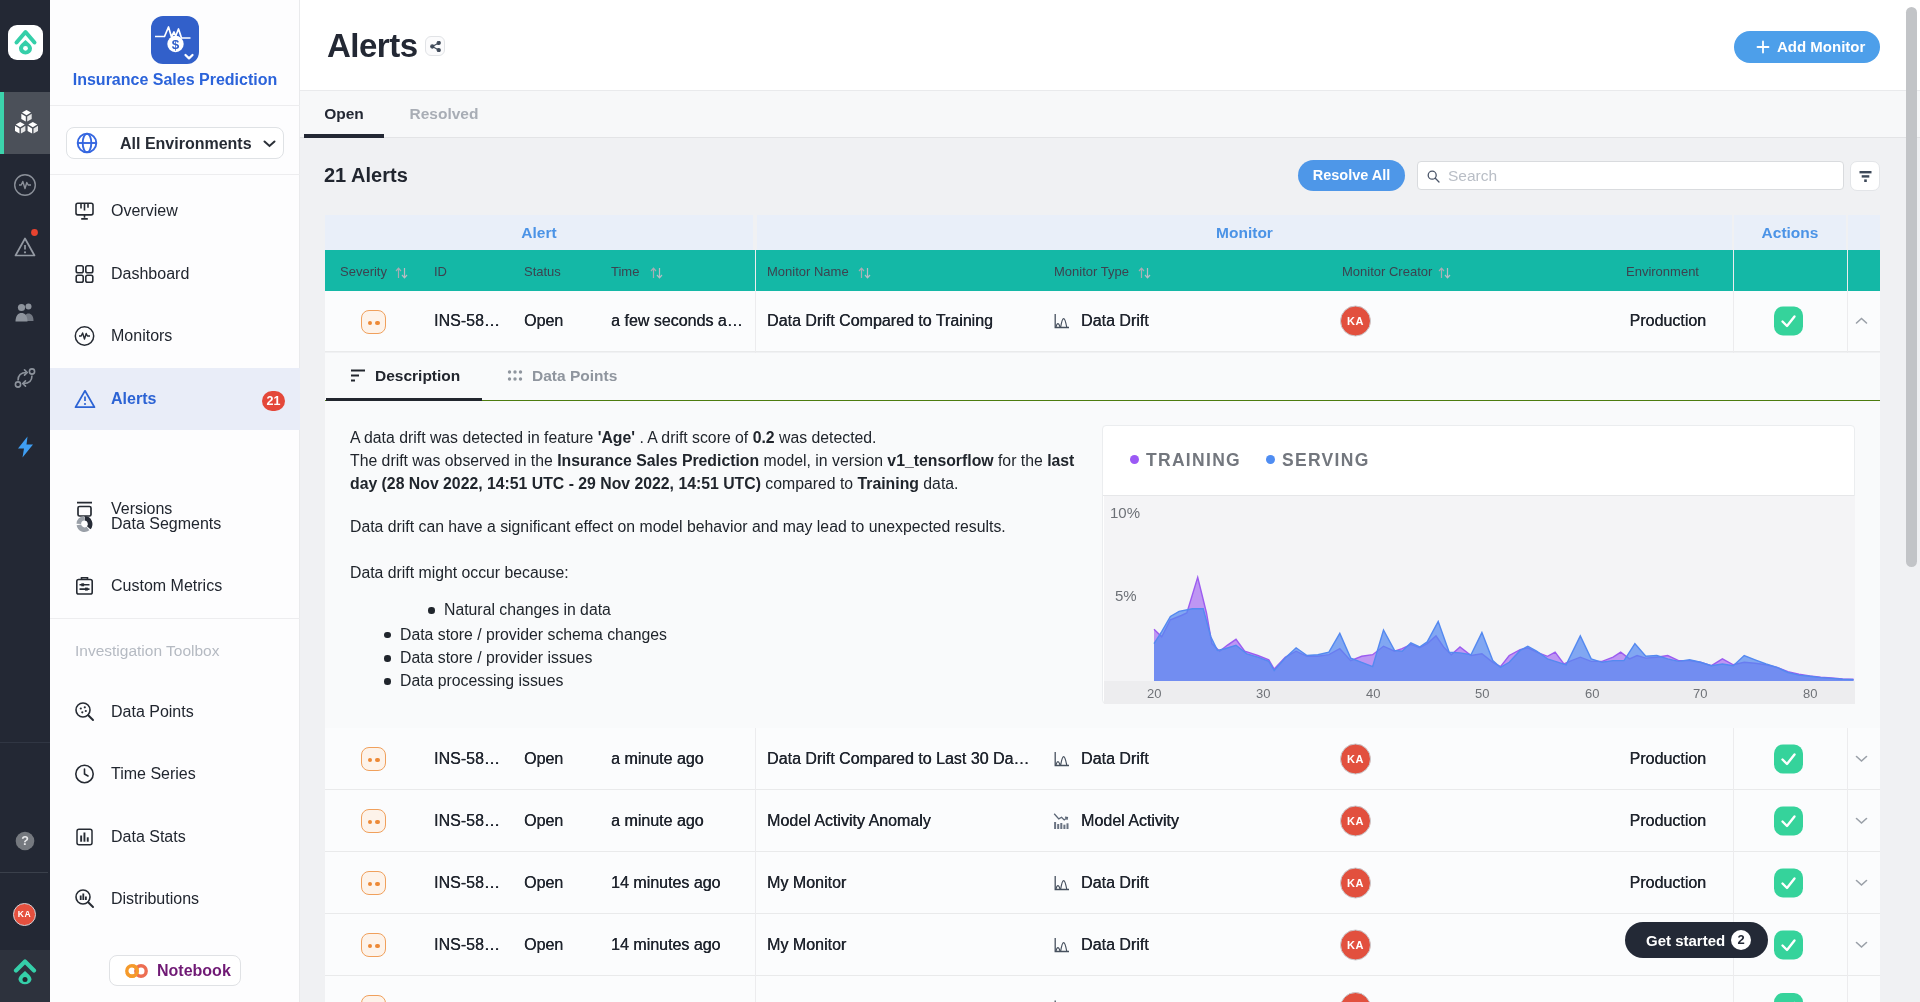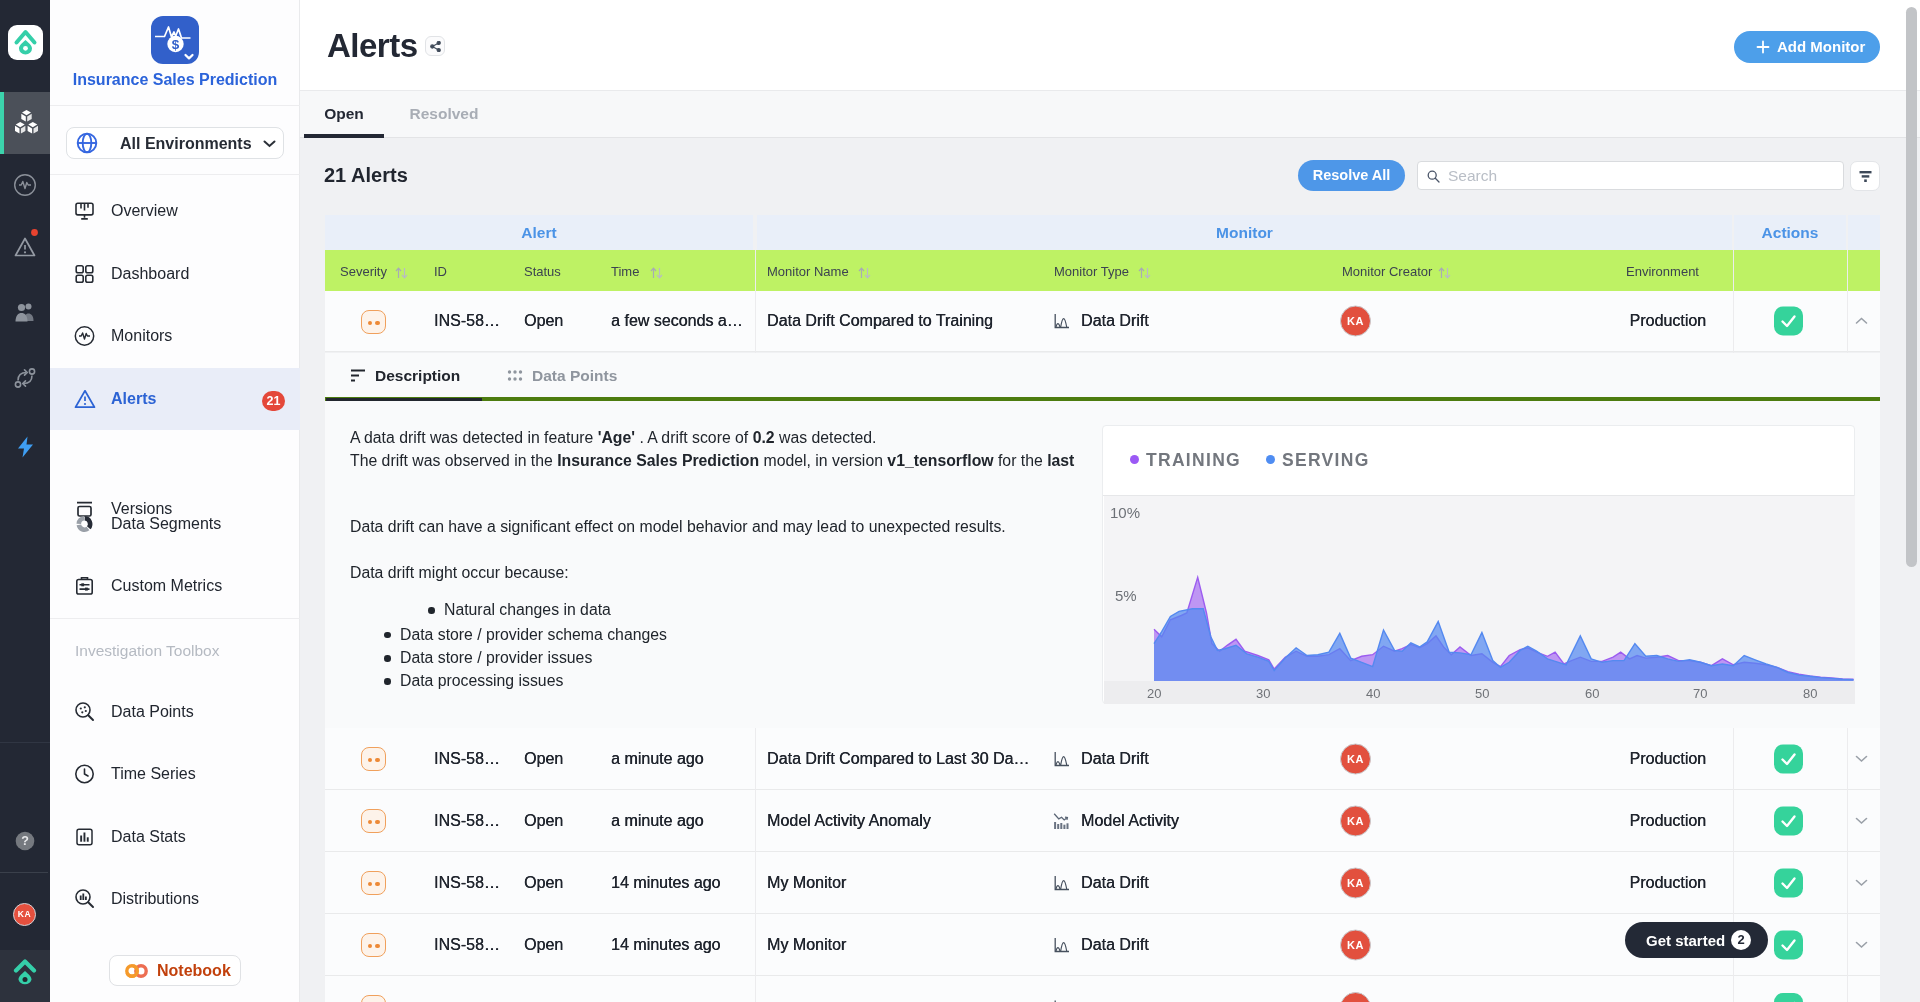--- a/index.html
+++ b/index.html
@@ -53,7 +53,7 @@
 
 
 .gcell { top:215px; height:35px; background:#e9eff9; color:#4b93e6; font-size:15.5px; font-weight:bold; text-align:center; line-height:35px; }
-#subhead { left:325px; top:250px; width:1555px; height:48px; background:#bef264; border-bottom:3px solid #6d28d9; }
+#subhead { left:325px; top:250px; width:1555px; height:48px; background:#14b8a6; border-bottom:3px solid #6d28d9; }
 .shl { position:absolute; top:14px; font-size:13px; font-weight:400; color:#3c4350; white-space:nowrap; }
 .sarr { position:absolute; top:15px; }
 .vline { width:1px; background:#ececee; z-index:2; }

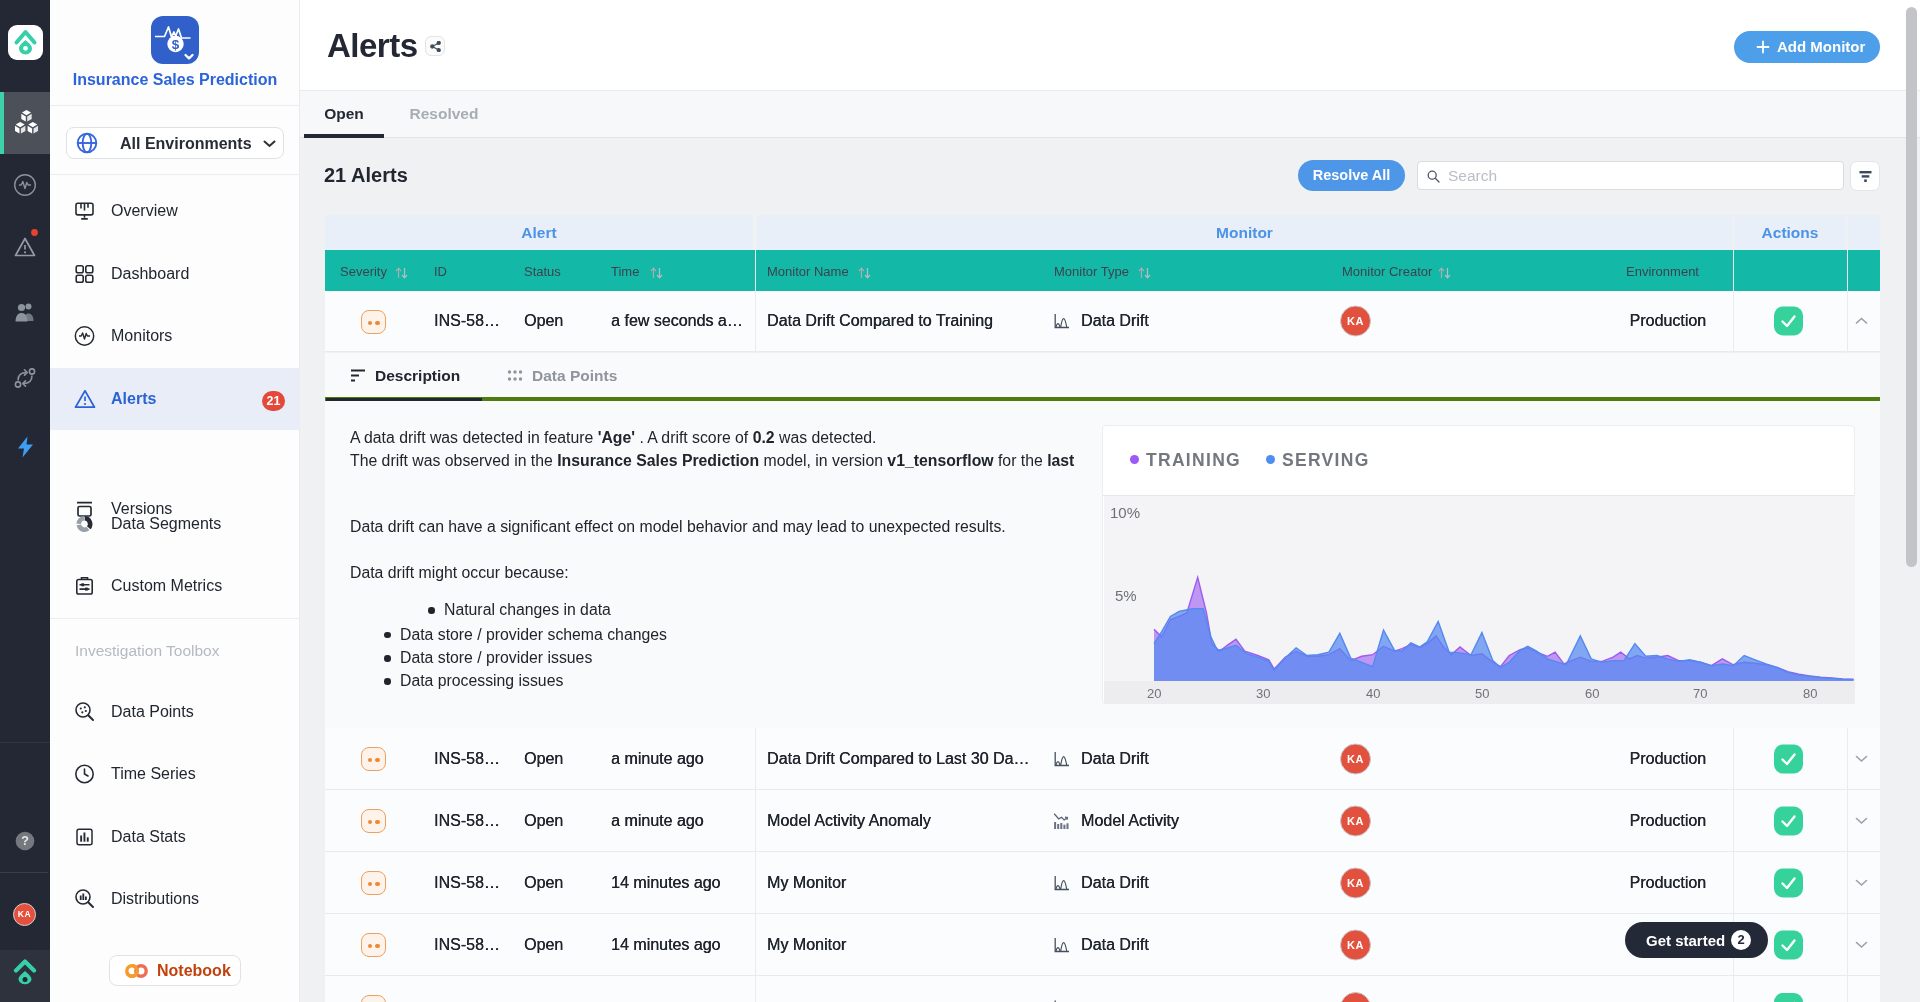--- a/index.html
+++ b/index.html
@@ -72,7 +72,7 @@
 
 #expand { left:325px; top:291px; width:1555px; height:61px; background:#fbfcfd; border-bottom:1px solid #e9eaeb; }
 #panel { left:325px; top:353px; width:1555px; height:375px; background:#f9fafb; z-index:3; }
-#ptabs { left:0; top:0; width:1555px; height:48px; border-bottom:4px solid #4d7c0f; }
+#ptabs { left:0; top:0; width:1555px; height:48px; border-bottom:1px solid #4d7c0f; }
 #ptabind { left:1px; top:44.5px; width:156px; height:3.5px; background:#22262e; }
 .ptab1 { position:absolute; left:50px; top:14px; font-size:15.5px; font-weight:bold; color:#22262e; }
 .ptab2 { position:absolute; left:207px; top:14px; font-size:15.5px; font-weight:600; color:#8f959e; }

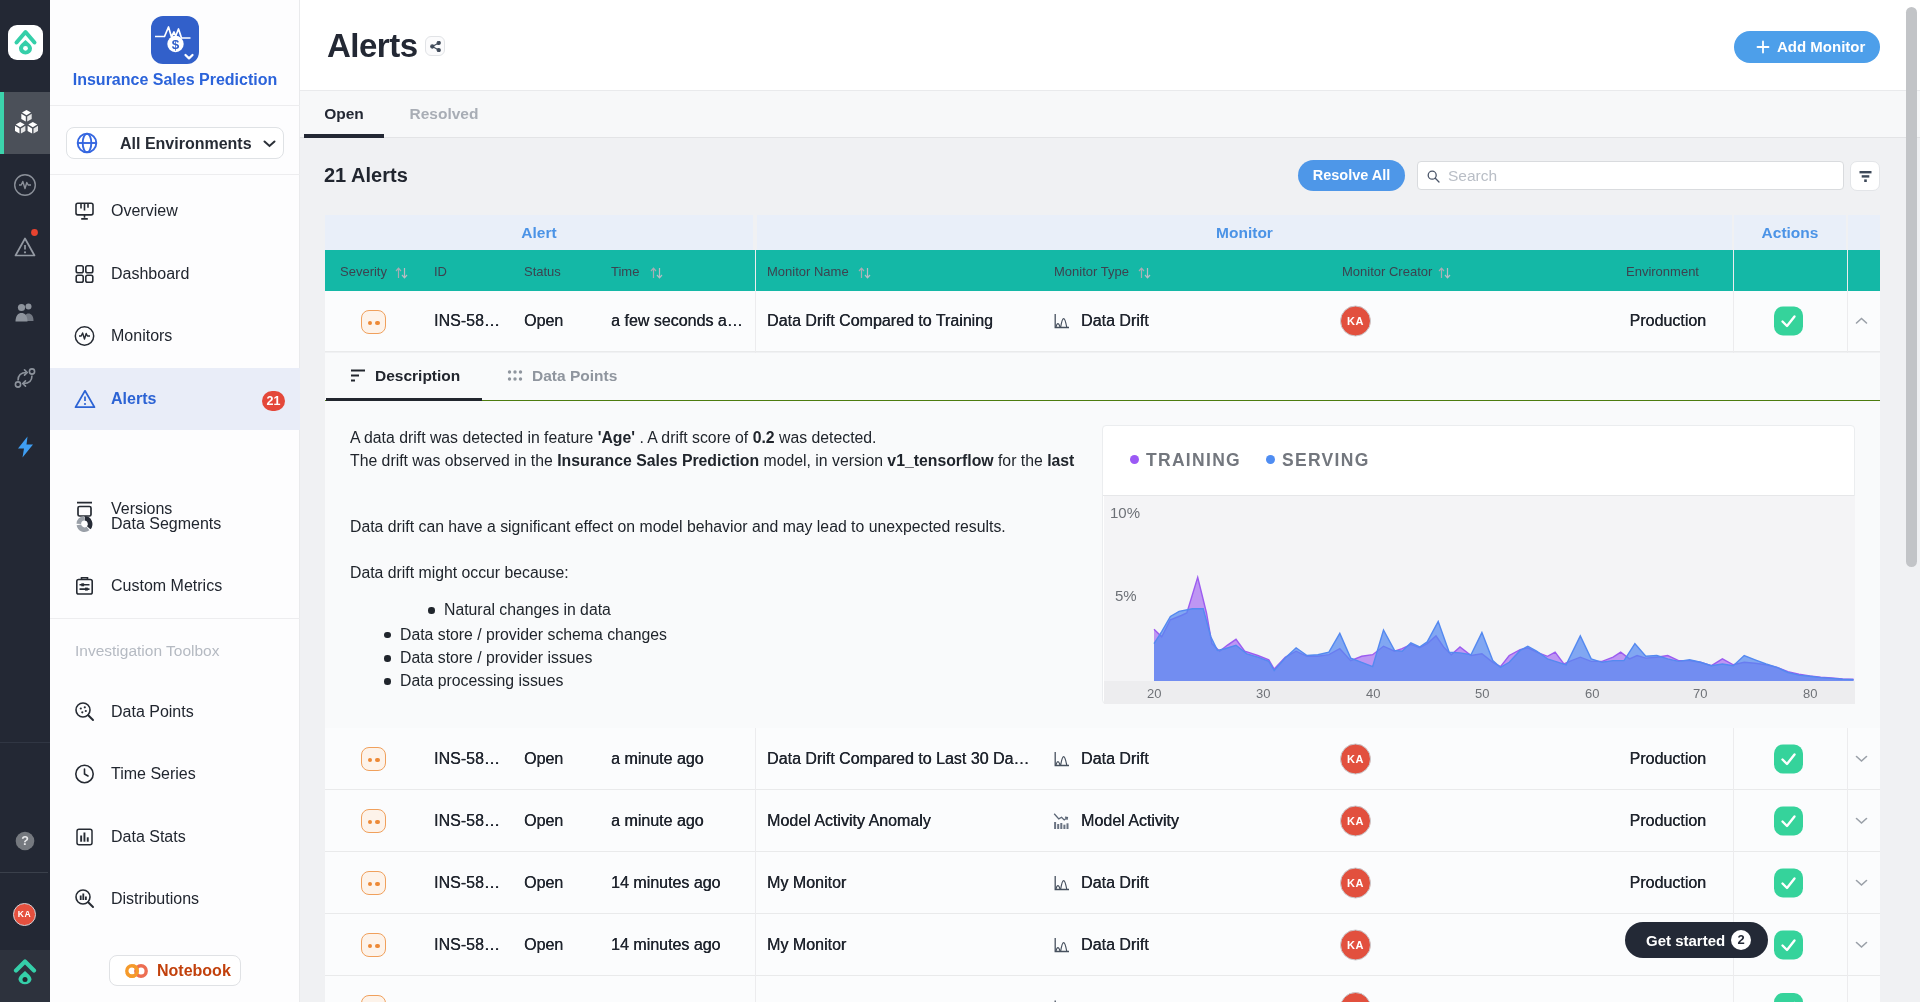--- a/index.html
+++ b/index.html
@@ -250,6 +250,7 @@
   </div>
   <div class="dline" style="top:76px;">A data drift was detected in feature <b>'Age'</b> . A drift score of <b>0.2</b> was detected.</div>
   <div class="dline" style="top:99px;">The drift was observed in the <b>Insurance Sales Prediction</b> model, in version <b>v1_tensorflow</b> for the <b>last</b></div>
+  <div class="dline" style="top:121.5px;"><b>day (28 Nov 2022, 14:51 UTC - 29 Nov 2022, 14:51 UTC)</b> compared to <b>Training</b> data.</div>
   <div class="dline" style="top:165px;">Data drift can have a significant effect on model behavior and may lead to unexpected results.</div>
   <div class="dline" style="top:211px;">Data drift might occur because:</div>
   <div class="bullet" style="top:248px;margin-left:44px;">Natural changes in data</div>

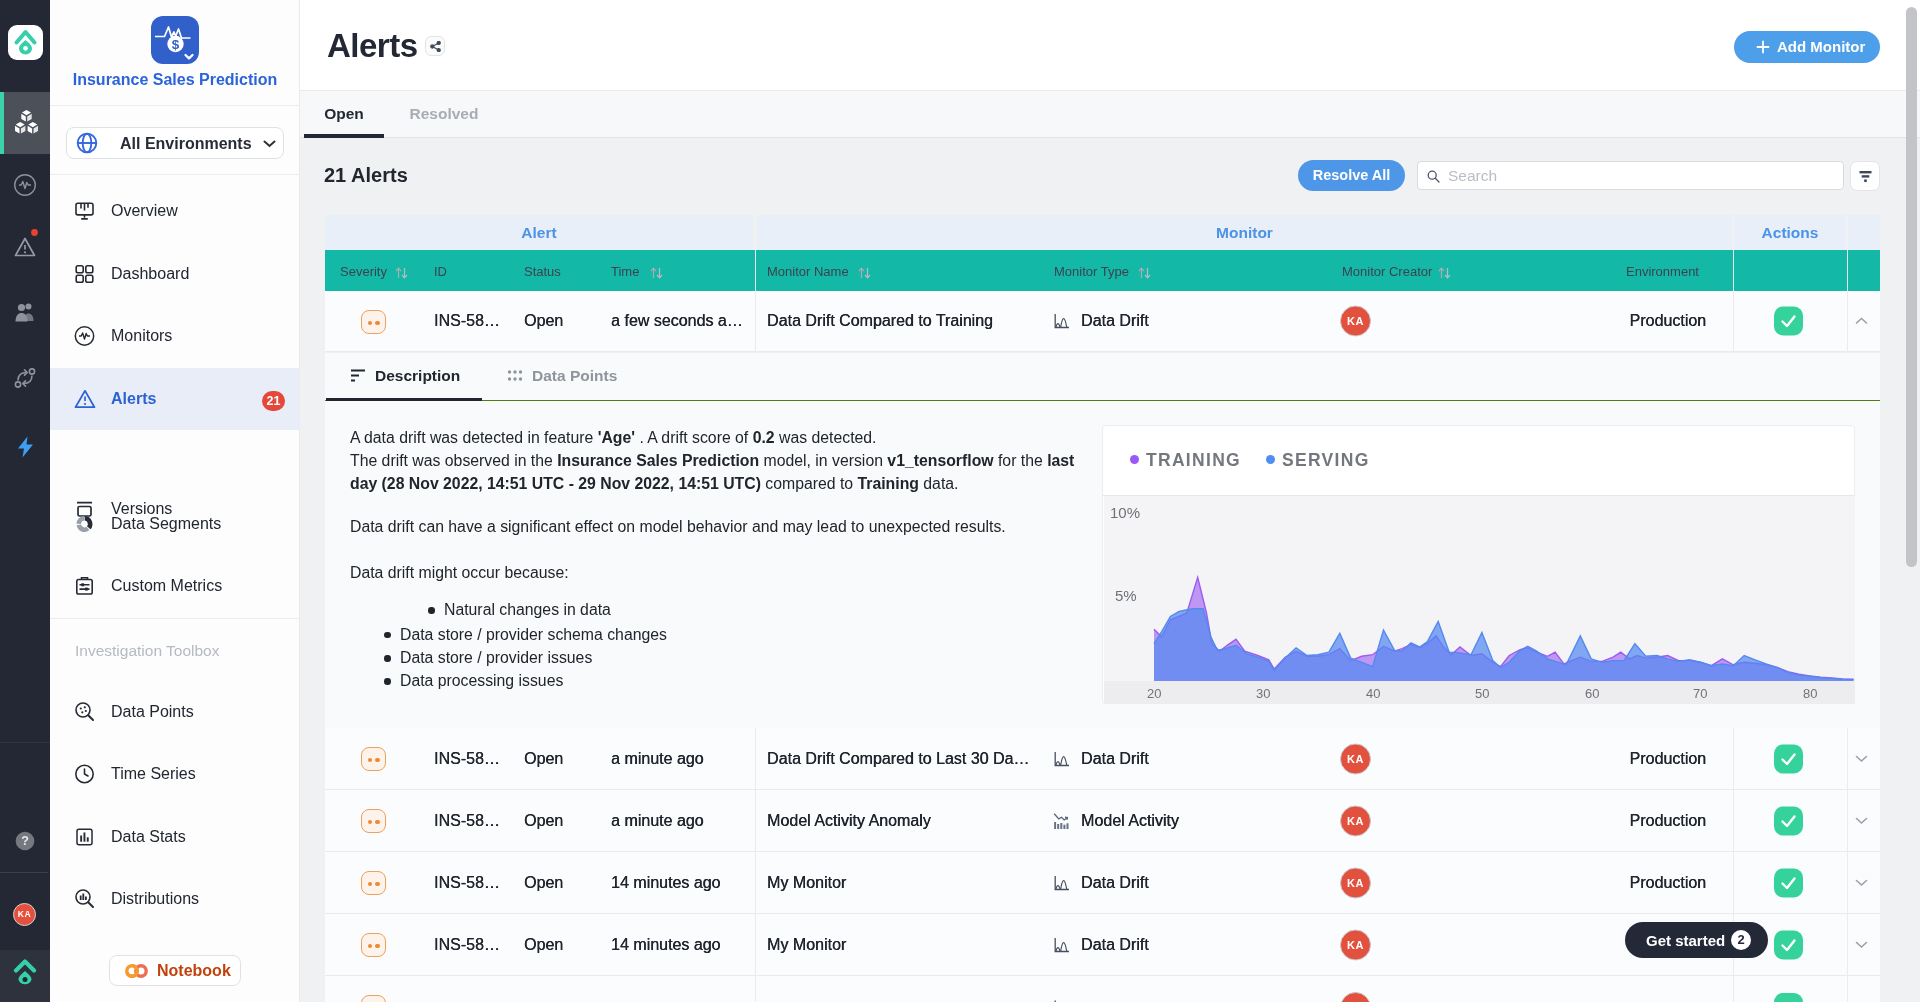--- a/index.html
+++ b/index.html
@@ -618,7 +618,7 @@
       <circle cx="16" cy="8" r="5.2" fill="none" stroke="#ed6e52" stroke-width="3.4"></circle>
       <circle cx="7" cy="8" r="5.2" fill="none" stroke="#f59a2b" stroke-width="3.4" stroke-dasharray="22 11" stroke-dashoffset="8"></circle>
     </svg>
-    <span style="position:absolute;left:47px;top:6px;font-size:16px;font-weight:bold;color:#c2410c;">Notebook</span>
+    <span style="position:absolute;left:47px;top:6px;font-size:16px;font-weight:bold;color:#701a75;">Notebook</span>
   </div>
 </div>
 

